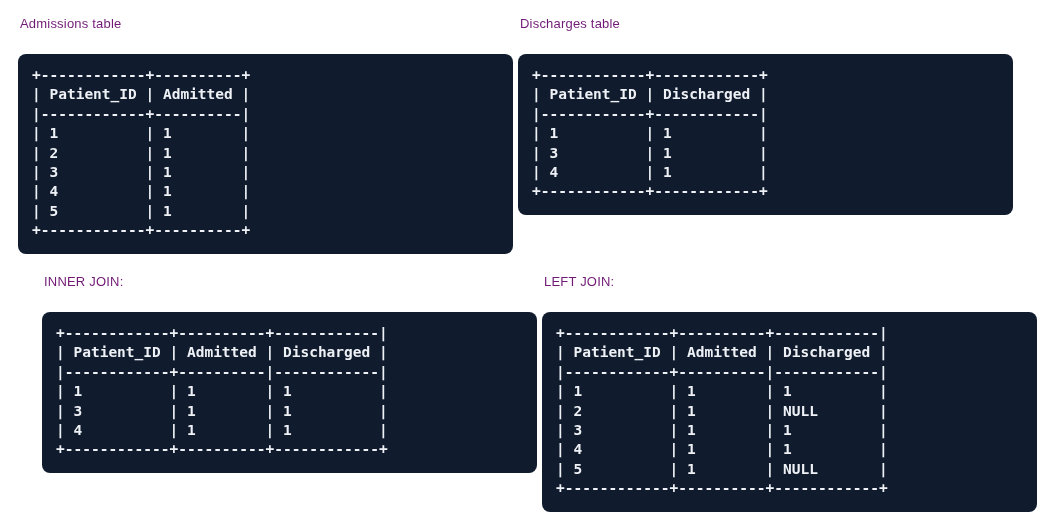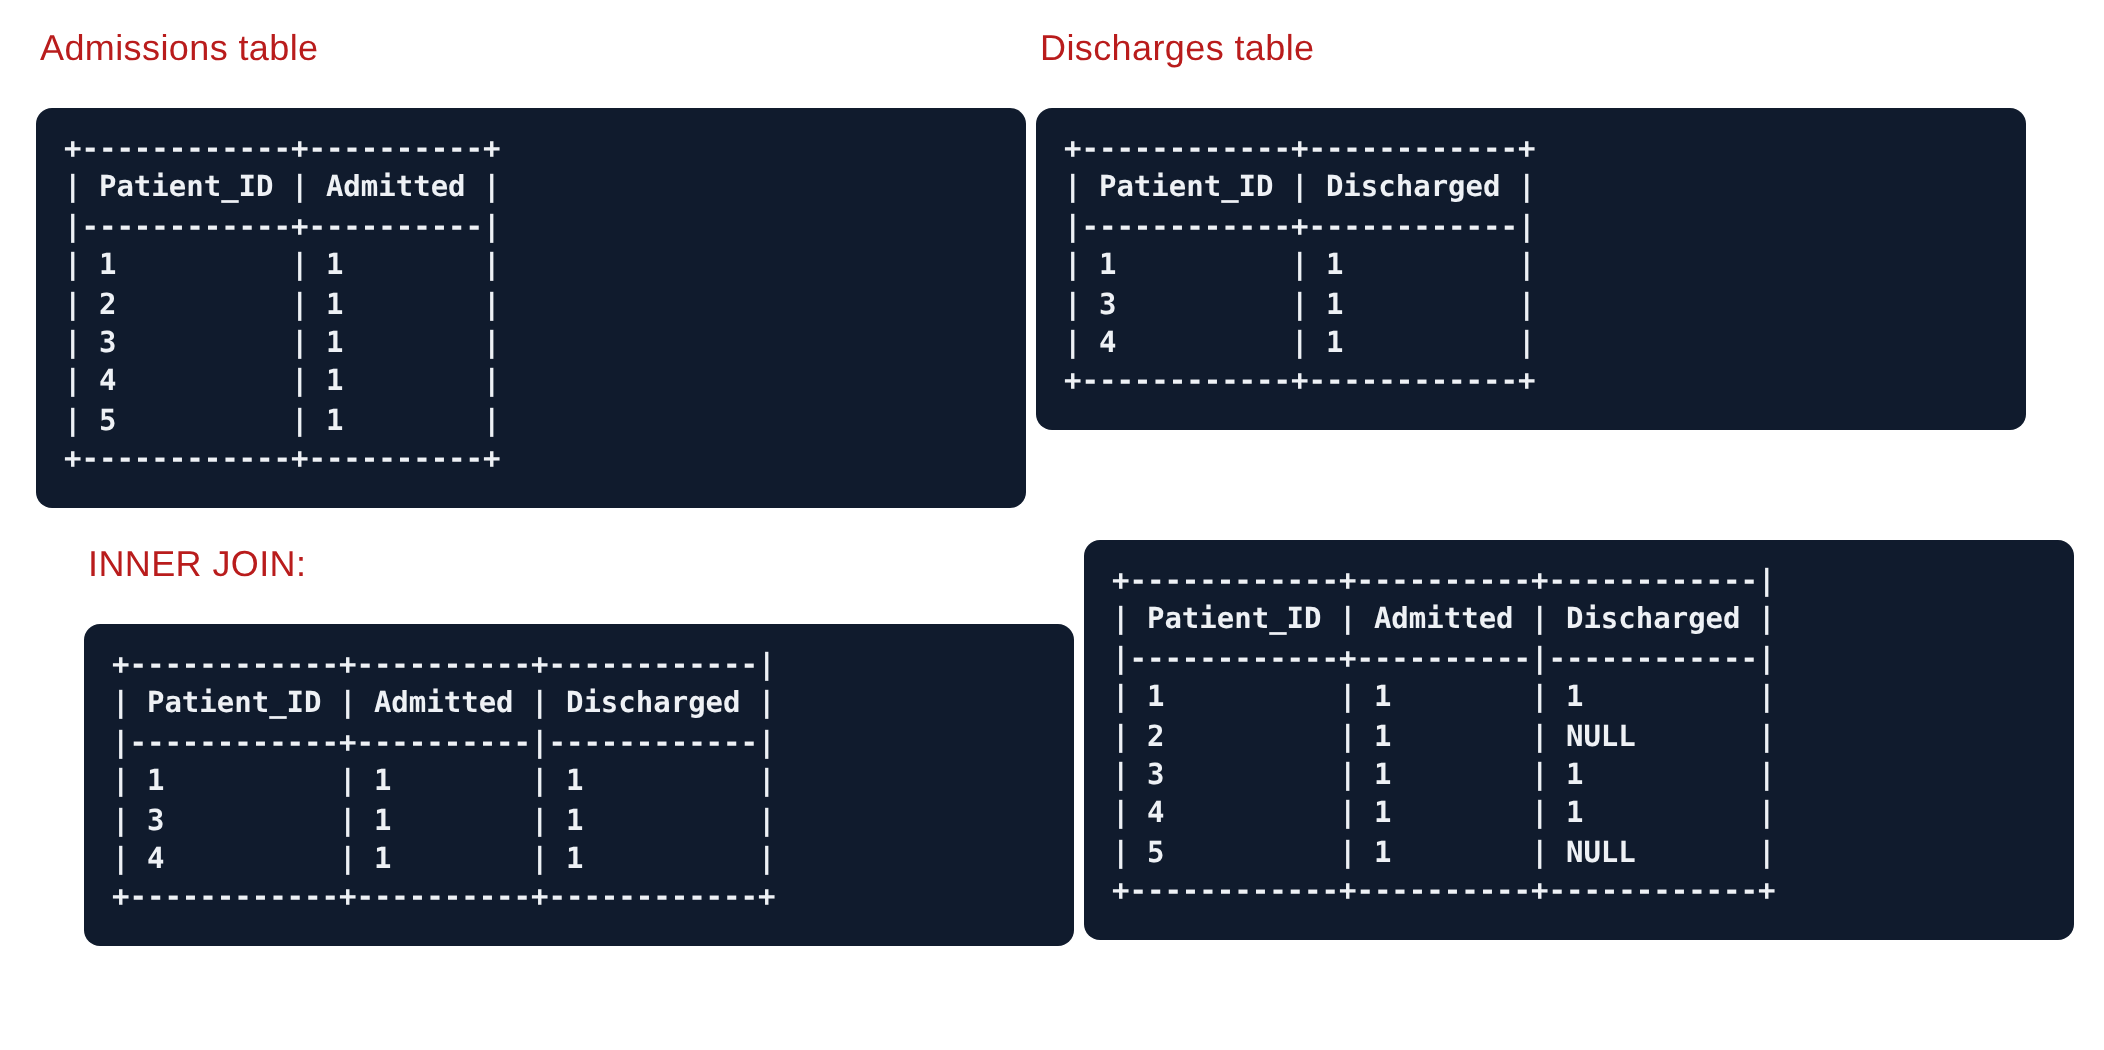--- a/index.html
+++ b/index.html
@@ -31,10 +31,10 @@
 
   .caption {
     font-family: "Liberation Sans", sans-serif;
-    font-size: 18px;
+    font-size: 13px;
     font-weight: 400;
     letter-spacing: 0.2px;
-    color: #b91c1c;
+    color: #701a75;
     line-height: 24px;
     margin: 0 0 18px 2px;
     white-space: nowrap;

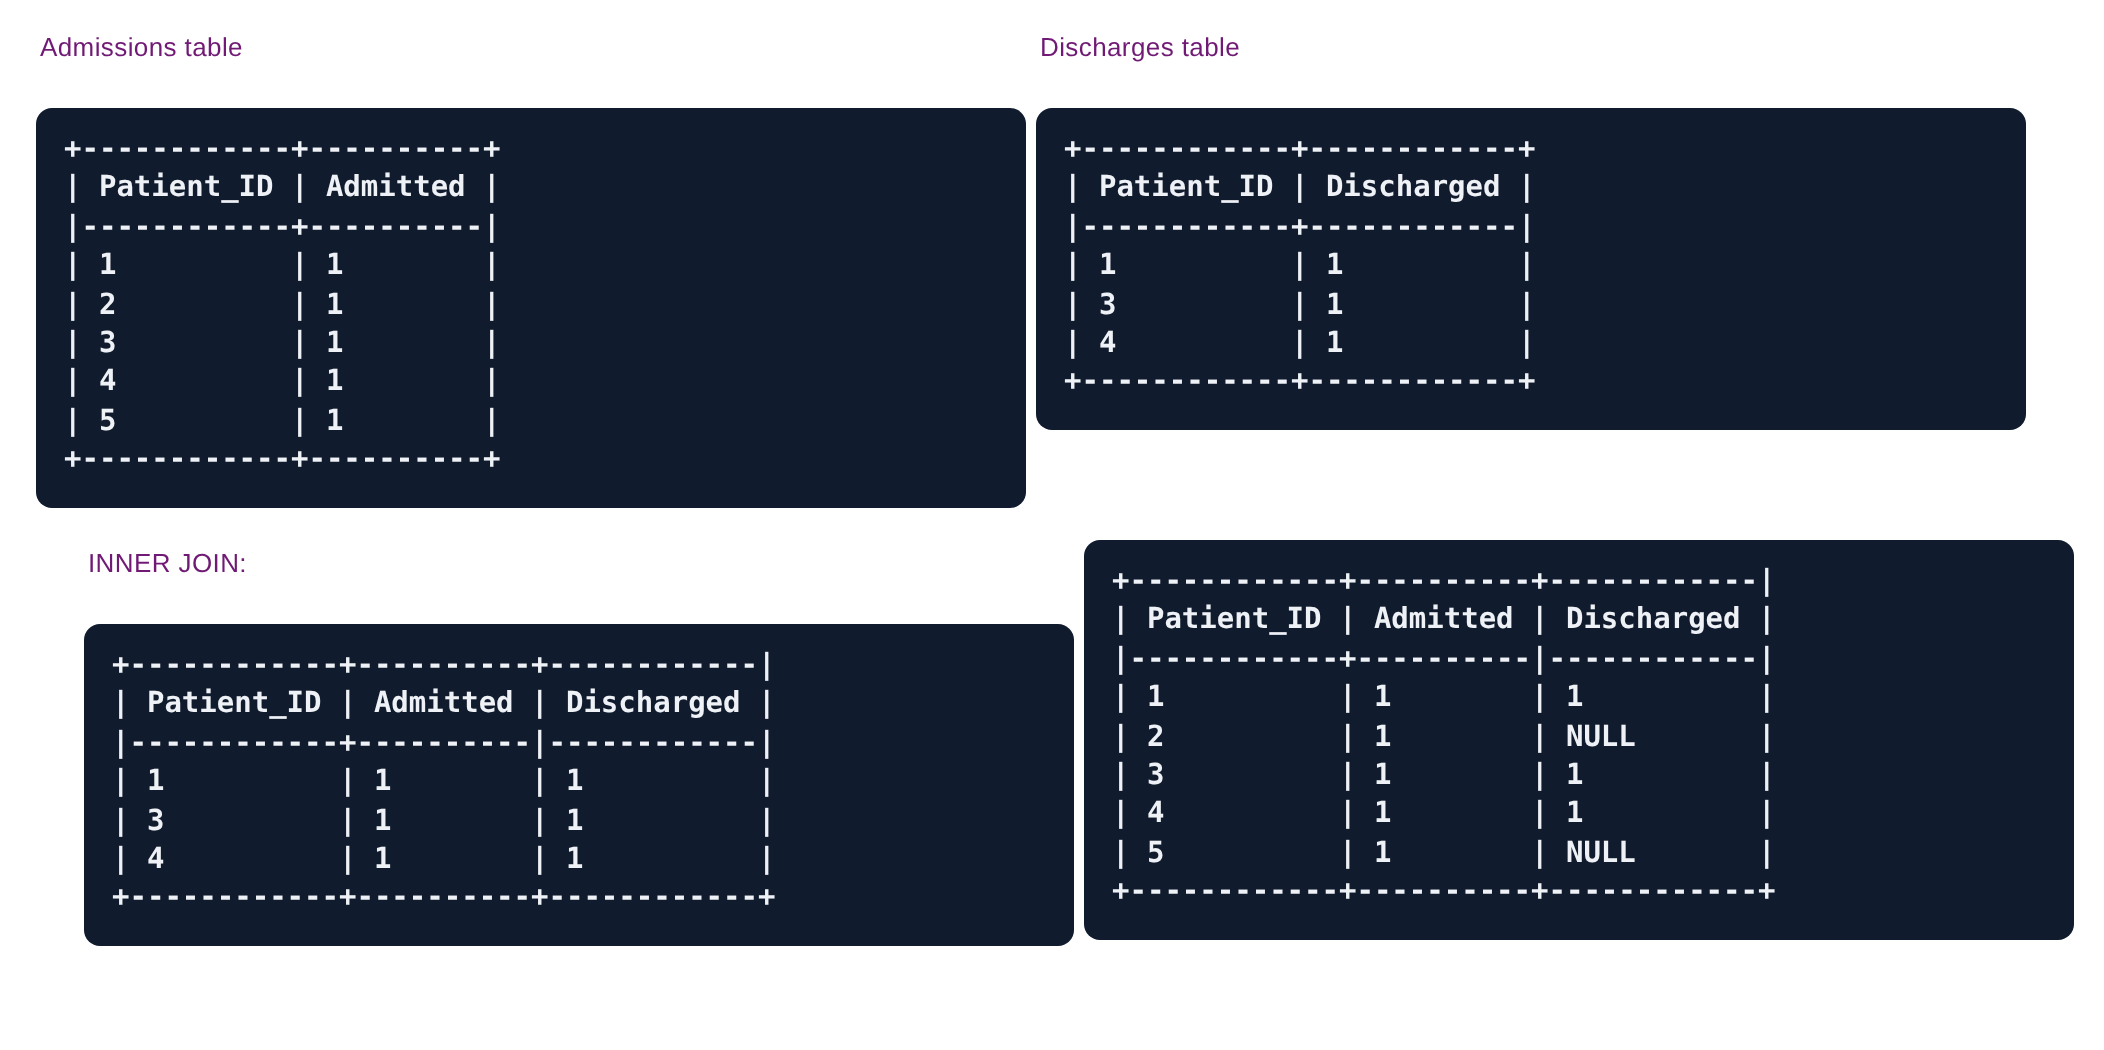--- a/index.html
+++ b/index.html
@@ -106,6 +106,7 @@
   </div>
 
   <div class="panel-block col-right row-bottom">
+    <div class="caption">LEFT JOIN:</div>
     <div class="console">
       <pre>+------------+----------+------------|
 | Patient_ID | Admitted | Discharged |

